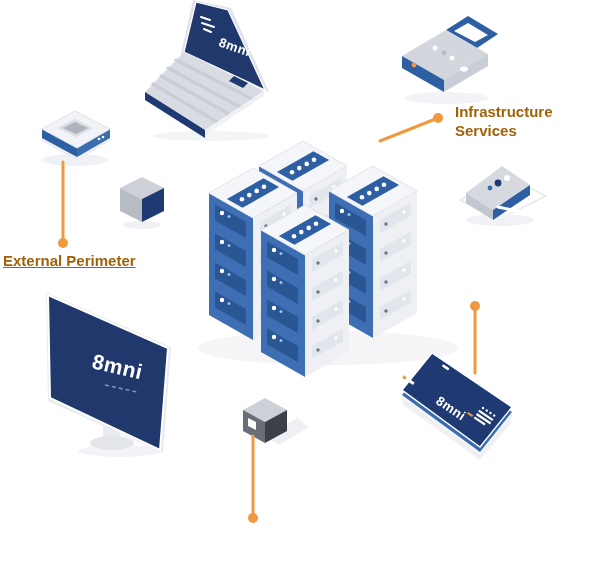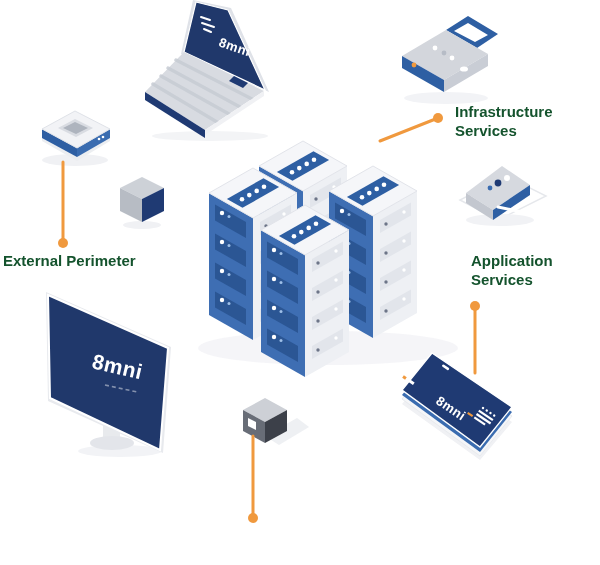--- a/index.html
+++ b/index.html
@@ -6,7 +6,7 @@
   .stage{position:relative;width:600px;height:565px;background:#fff;overflow:hidden;
          font-family:"Liberation Sans",sans-serif;}
   .abs{position:absolute;}
-  .label{position:absolute;font:700 15px/1.25 "Liberation Sans",sans-serif;color:#14532d;}
+  .label{position:absolute;font:700 15px/1.25 "Liberation Sans",sans-serif;color:#a16207;}
   .nowrap{white-space:nowrap;}
   svg{display:block;overflow:visible;}
   .logo{font-family:"Liberation Sans",sans-serif;font-weight:bold;fill:#ffffff;letter-spacing:.5px;}

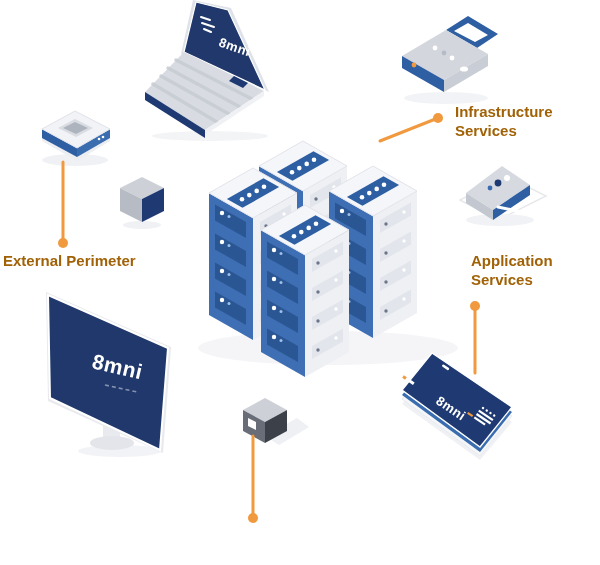--- a/index.html
+++ b/index.html
@@ -7,7 +7,7 @@
          font-family:"Liberation Sans",sans-serif;}
   .abs{position:absolute;}
   .label{position:absolute;font:700 15px/1.25 "Liberation Sans",sans-serif;color:#a16207;}
-  .nowrap{white-space:nowrap;}
+  .nowrap{white-space:nowrap;text-decoration:underline;}
   svg{display:block;overflow:visible;}
   .logo{font-family:"Liberation Sans",sans-serif;font-weight:bold;fill:#ffffff;letter-spacing:.5px;}
 </style>

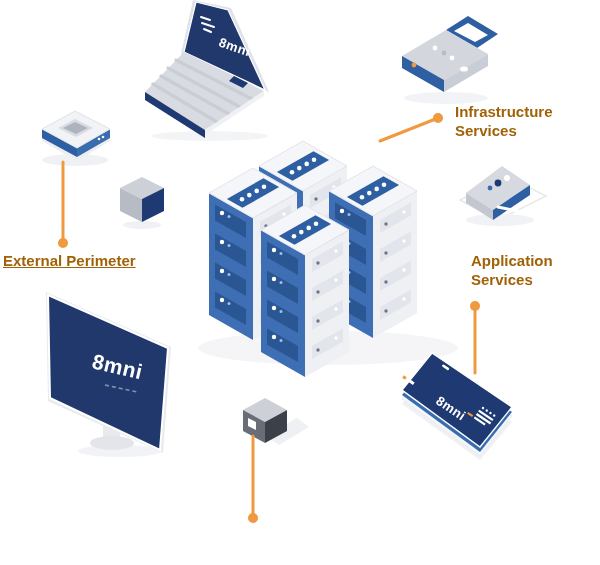--- a/index.html
+++ b/index.html
@@ -210,7 +210,6 @@
 
   <div class="label" style="left:455px;top:103px;width:112px;">Infrastructure Services</div>
 
-  <div class="label" style="left:471px;top:252px;width:96px;">Application Services</div>
 
 
 </div>

